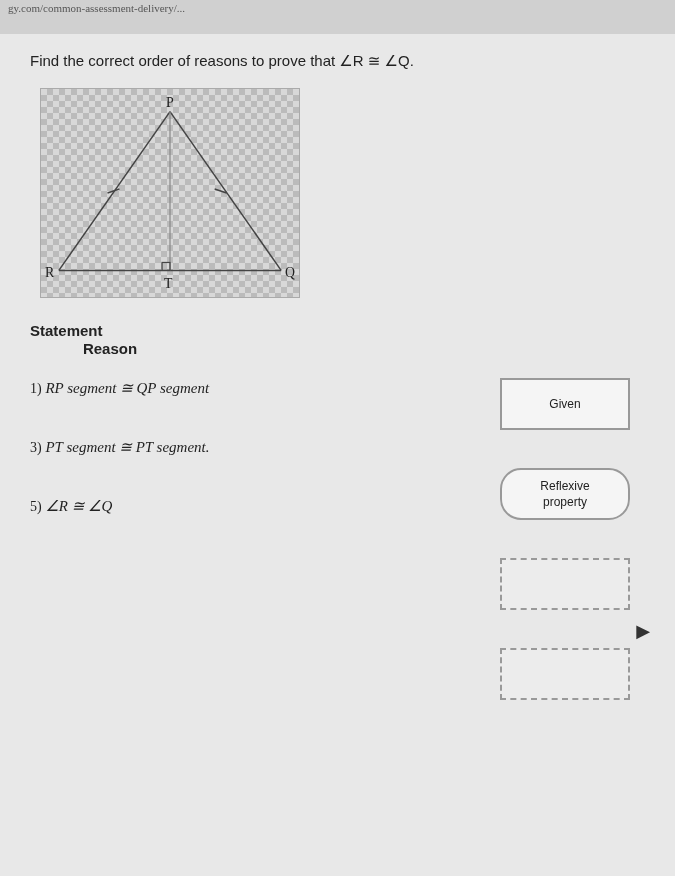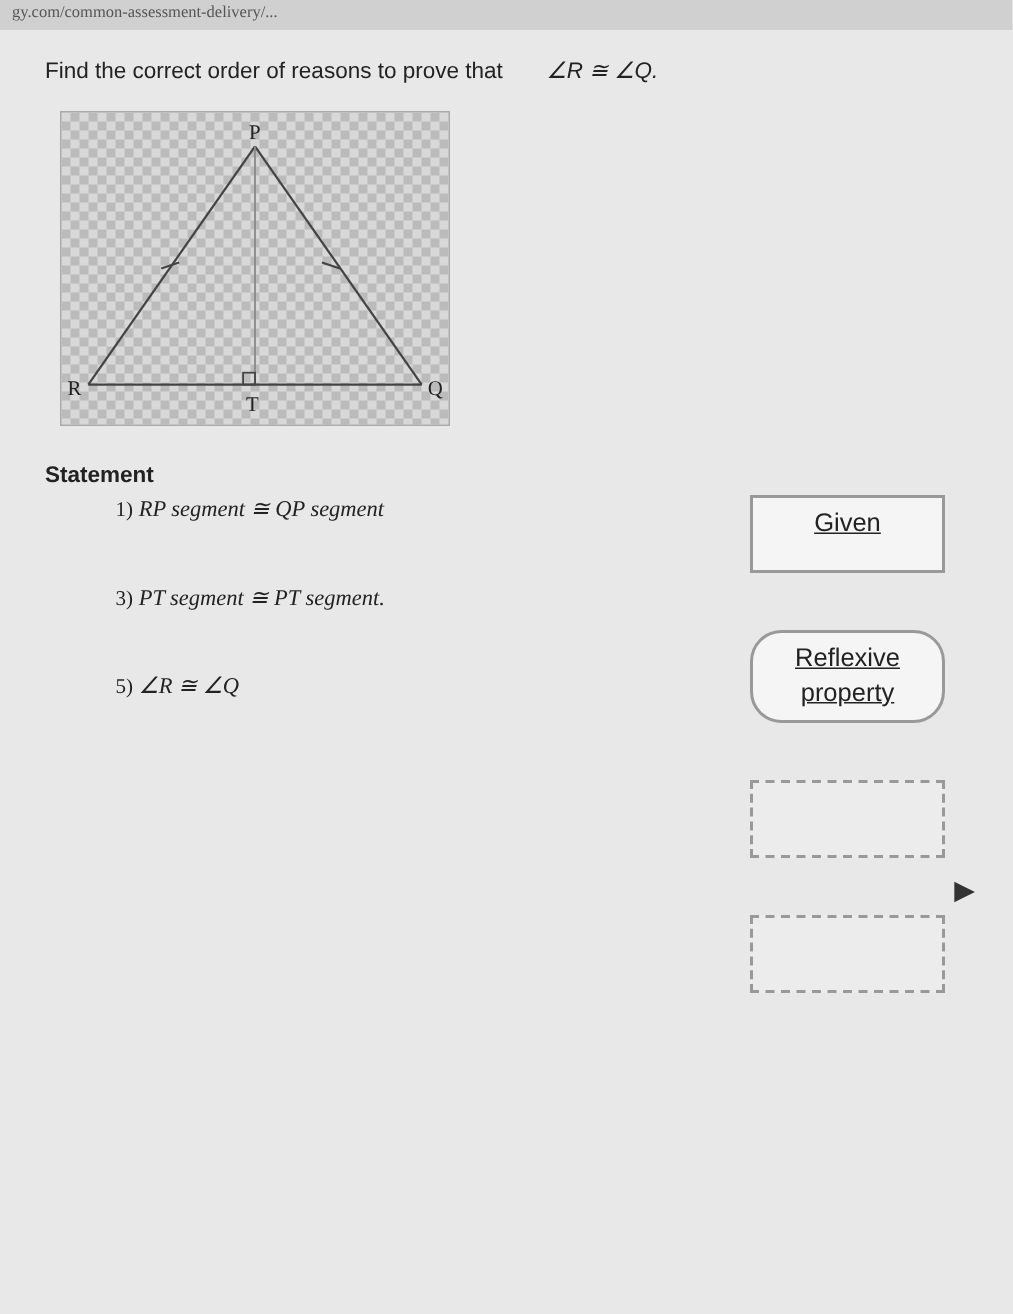--- a/index.html
+++ b/index.html
@@ -12,7 +12,7 @@
     }
     .top-bar {
       background: #d0d0d0;
-      height: 20px;
+      height: 34px;
       font-size: 11px;
       color: #555;
       padding: 2px 8px;

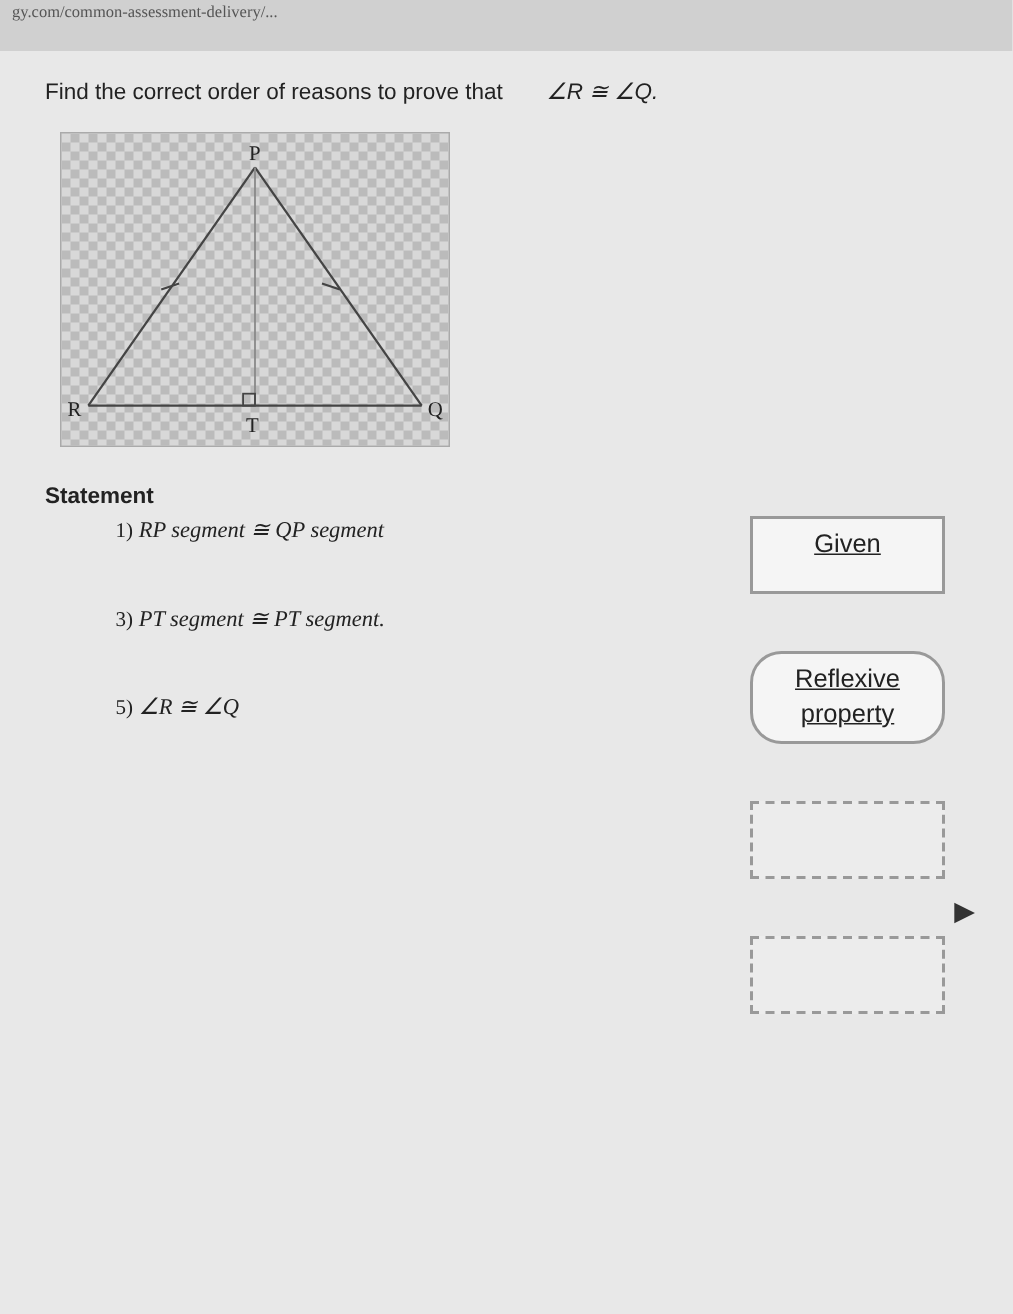--- a/index.html
+++ b/index.html
@@ -28,8 +28,6 @@
       font-family: Arial, sans-serif;
     }
     .question-text .math {
-      font-style: italic;
-      margin-left: 25px;
     }
     .diagram-area {
       width: 260px;

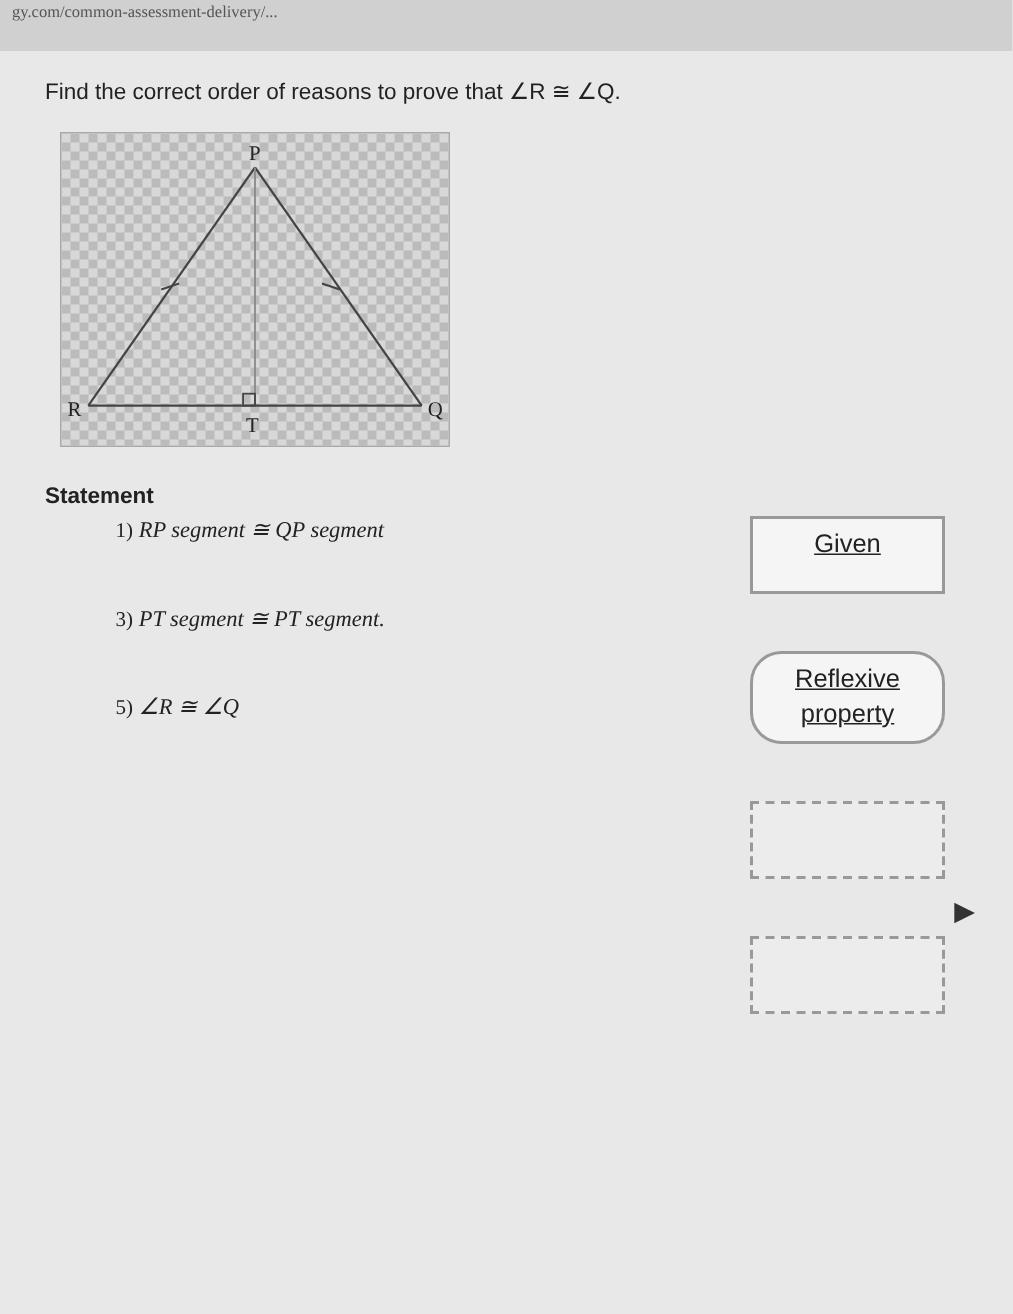--- a/index.html
+++ b/index.html
@@ -112,7 +112,7 @@
     }
     .headers-row {
       display: flex;
-      margin-bottom: 4px;
+      margin-bottom: 20px;
       flex-direction: column;
     }
     .stmt-header {

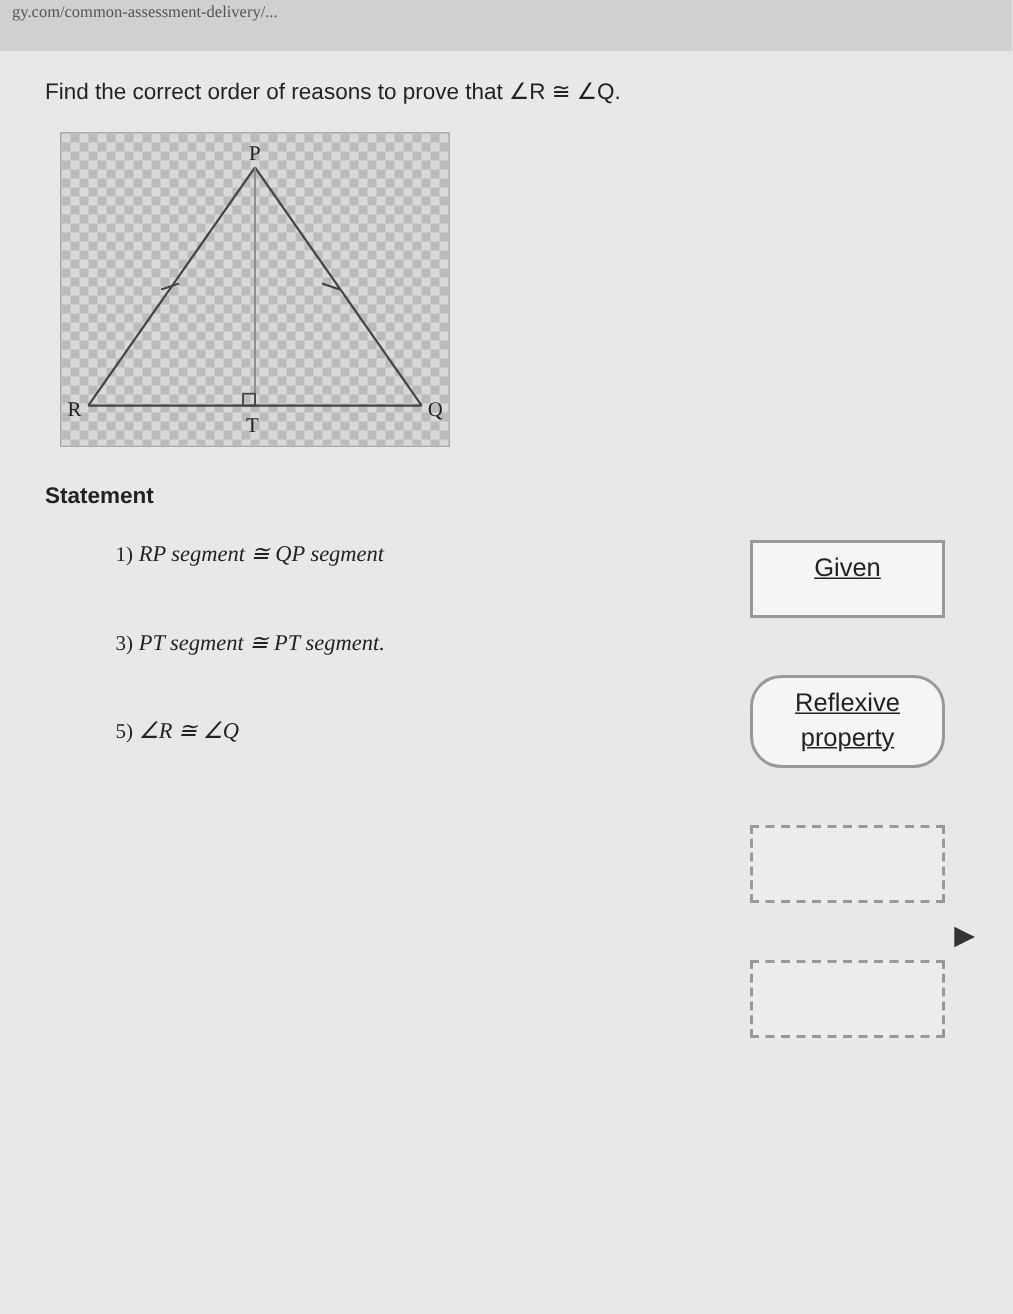--- a/index.html
+++ b/index.html
@@ -162,6 +162,9 @@
     <div class="stmt-header">
       <span class="col-header">Statement</span>
     </div>
+    <div class="rsn-header">
+      <span class="col-header">Reason</span>
+    </div>
   </div>
 
   <div class="two-col">

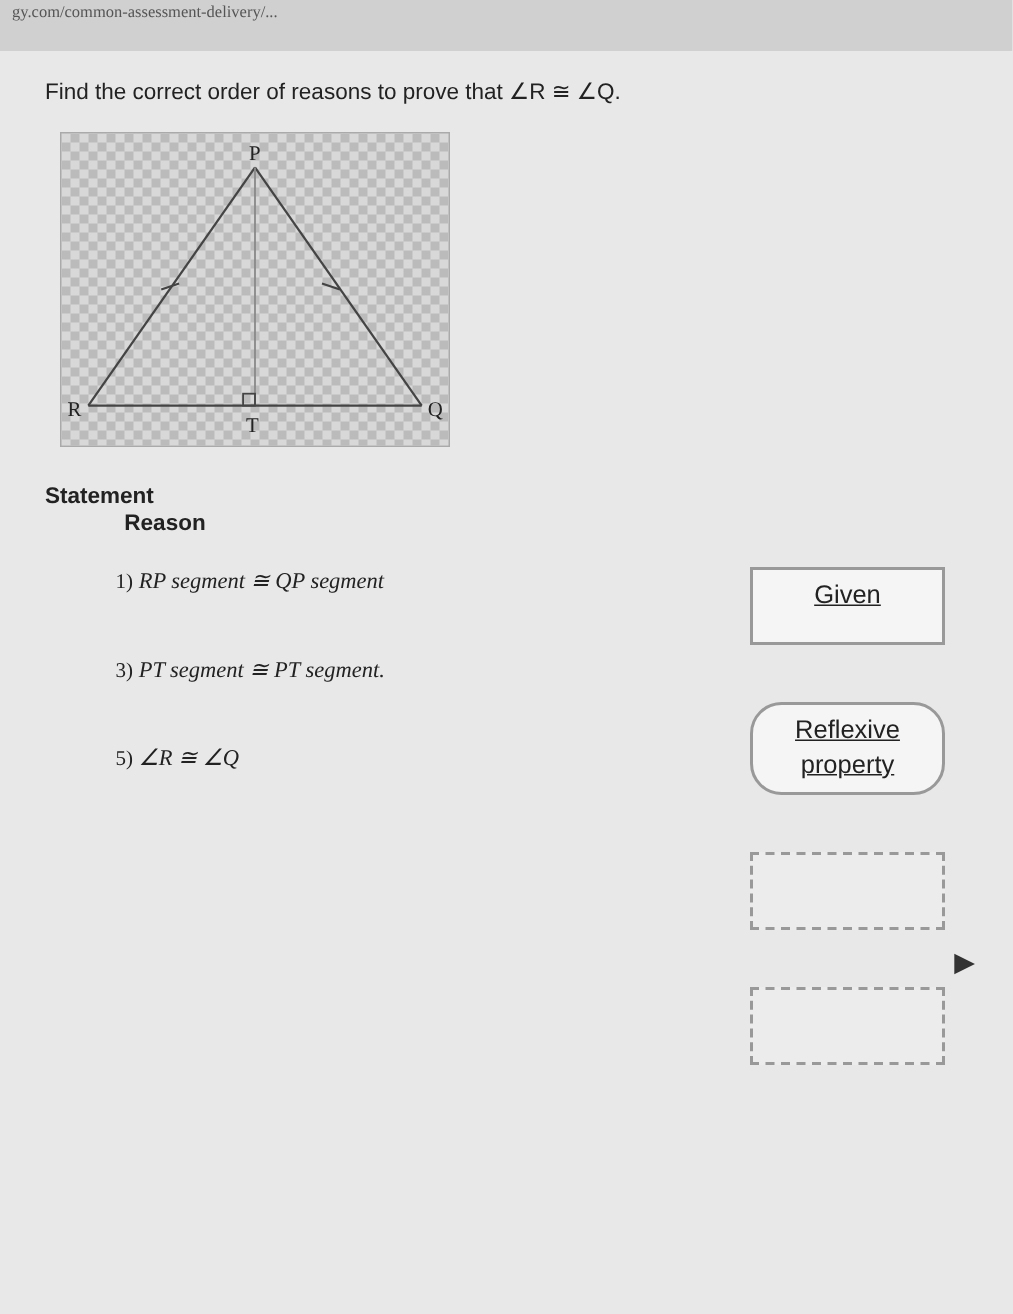--- a/index.html
+++ b/index.html
@@ -67,7 +67,6 @@
     }
     .statement-row {
       margin-bottom: 38px;
-      margin-left: 47px;
     }
     .statement-text {
       font-style: italic;

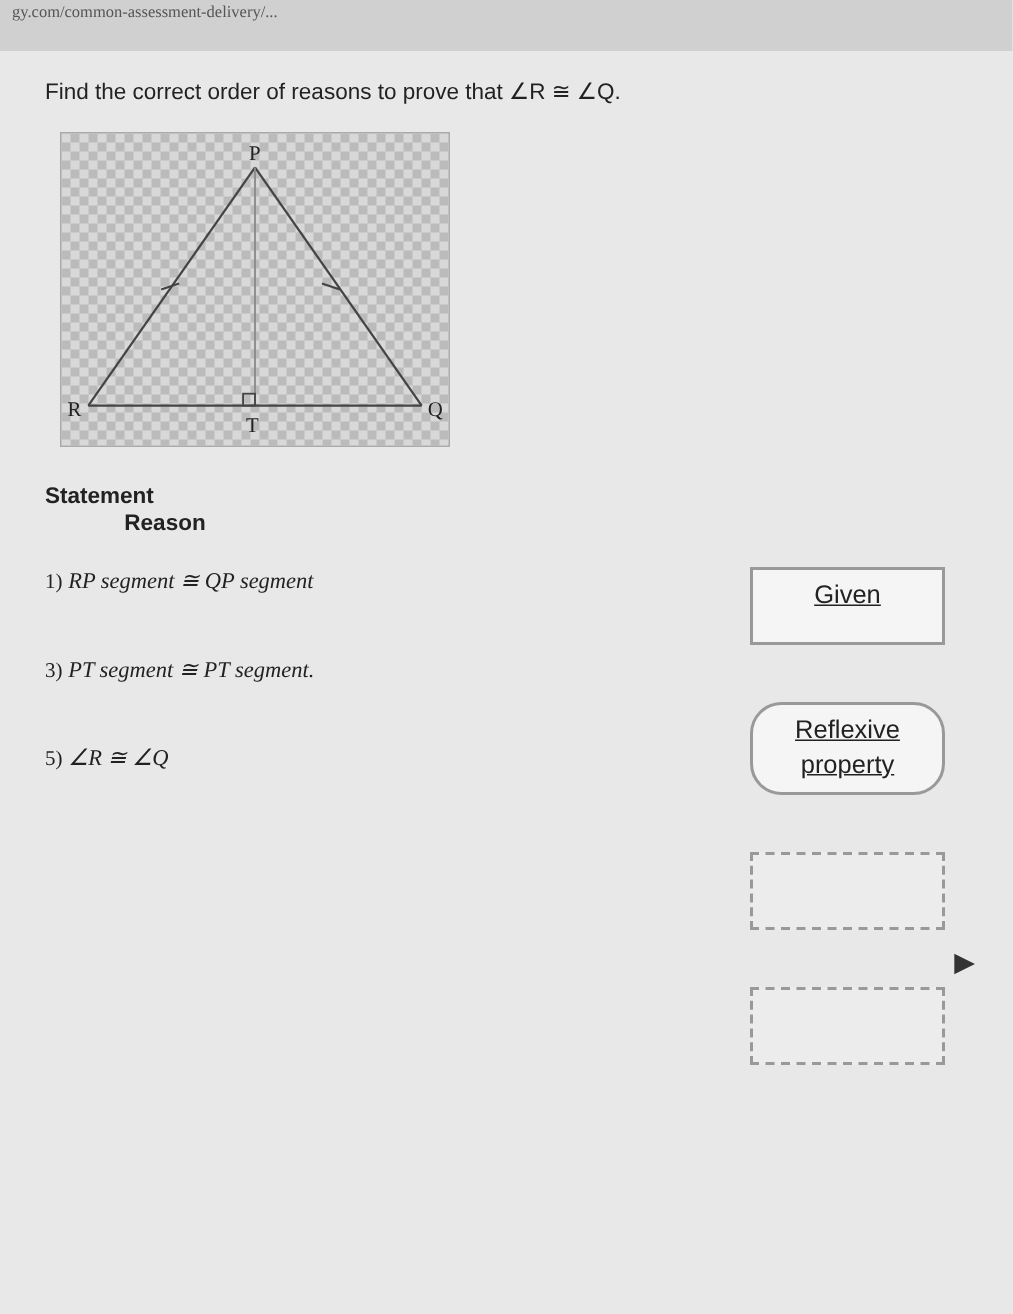--- a/index.html
+++ b/index.html
@@ -84,16 +84,15 @@
       width: 130px;
       min-height: 52px;
       display: flex;
-      align-items: flex-start;
+      align-items: center;
       justify-content: center;
       text-align: center;
       font-family: Arial, sans-serif;
-      font-size: 17px;
+      font-size: 12px;
       color: #222;
       margin-bottom: 38px;
       padding: 6px 8px;
       line-height: 1.35;
-      text-decoration: underline;
     }
     .reason-box.filled {
       border-style: solid;

